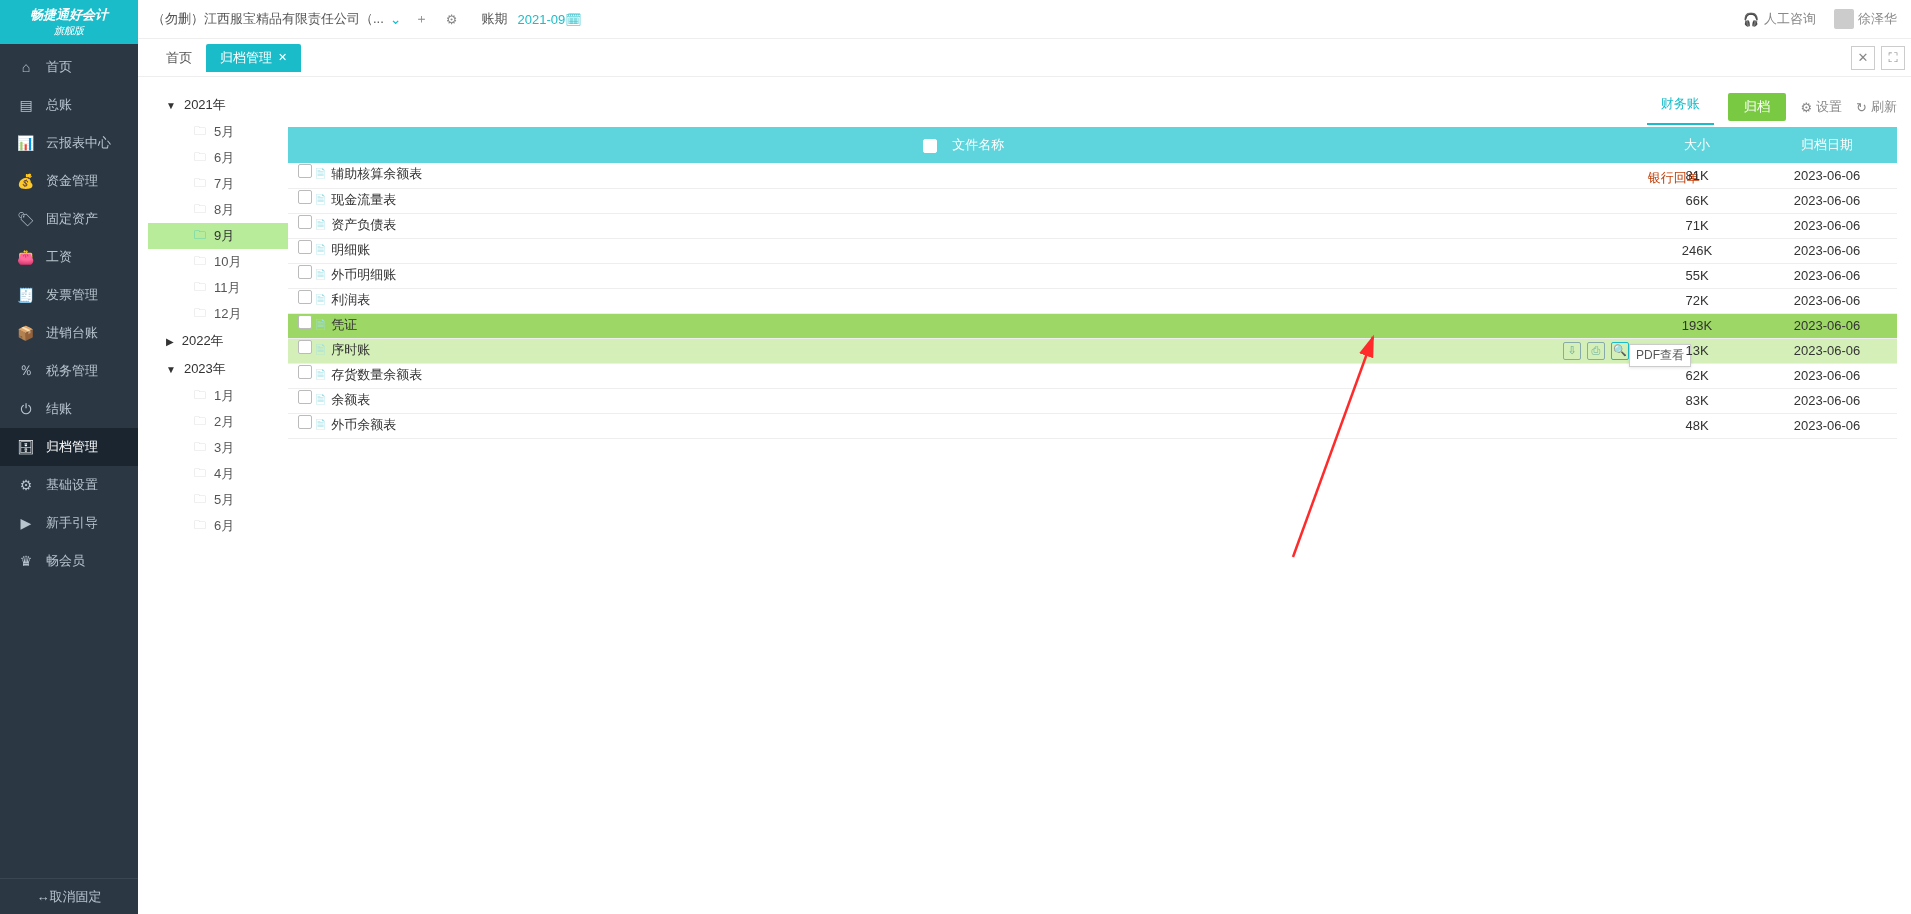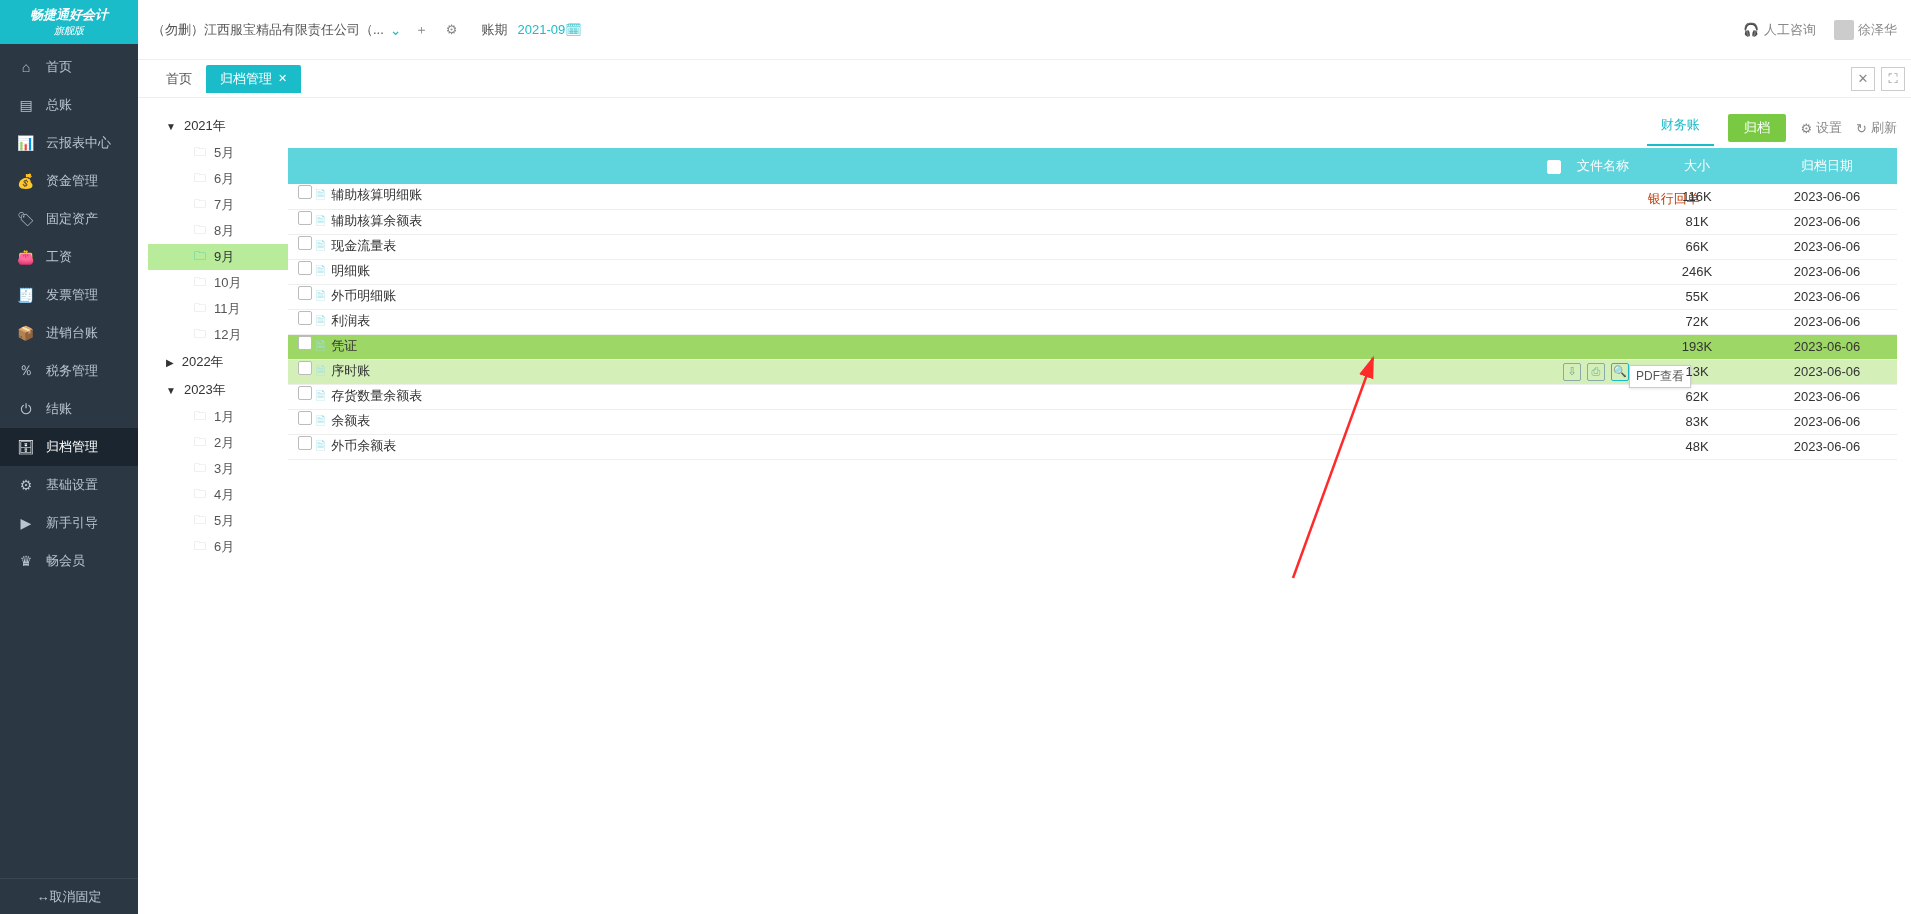--- a/index.html
+++ b/index.html
@@ -21,7 +21,7 @@
 .main { flex: 1; display: flex; flex-direction: column; min-width:0; }
 
 
-.topbar { height: 60px; display: flex; align-items: center; padding: 0 14px; border-bottom: 1px solid #eee; }
+.topbar { height: 39px; display: flex; align-items: center; padding: 0 14px; border-bottom: 1px solid #eee; }
 .topbar-left { display: flex; align-items: center; flex: 1; gap: 10px; }
 .company-sel { color: #555; display:flex; align-items:center; gap:6px; cursor:pointer;}
 .company-chevron { color:#1bbcc9; font-size:14px;}

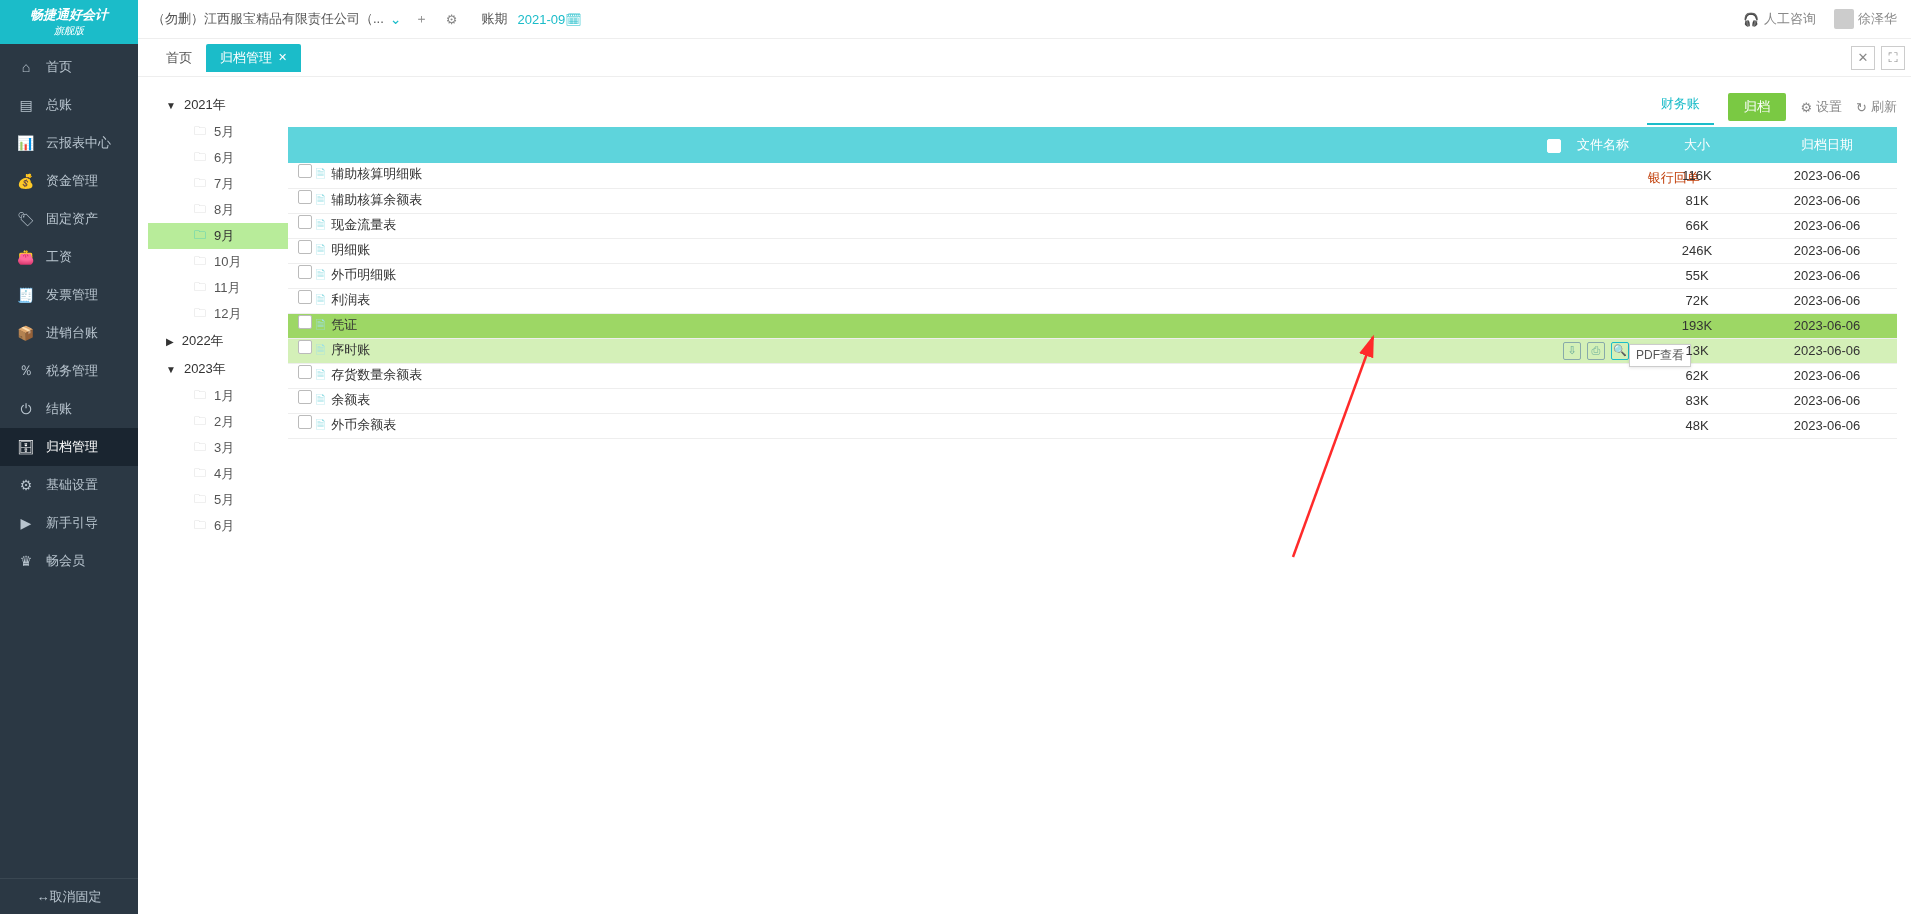--- a/index.html
+++ b/index.html
@@ -65,7 +65,7 @@
 table { width:100%; border-collapse:collapse; }
 thead { background:#5ed4dc; color:#fff; }
 th { height:36px; text-align:center; font-weight:normal; padding:0 8px;}
-th.name-col { text-align:right; padding-left:10px;}
+th.name-col { text-align:center; padding-left:10px;}
 tbody tr { height:25px; border-bottom:1px solid #eee; }
 tbody tr.selected { background:#9dd765; }
 tbody tr.hovered { background:#d4f0b8; }

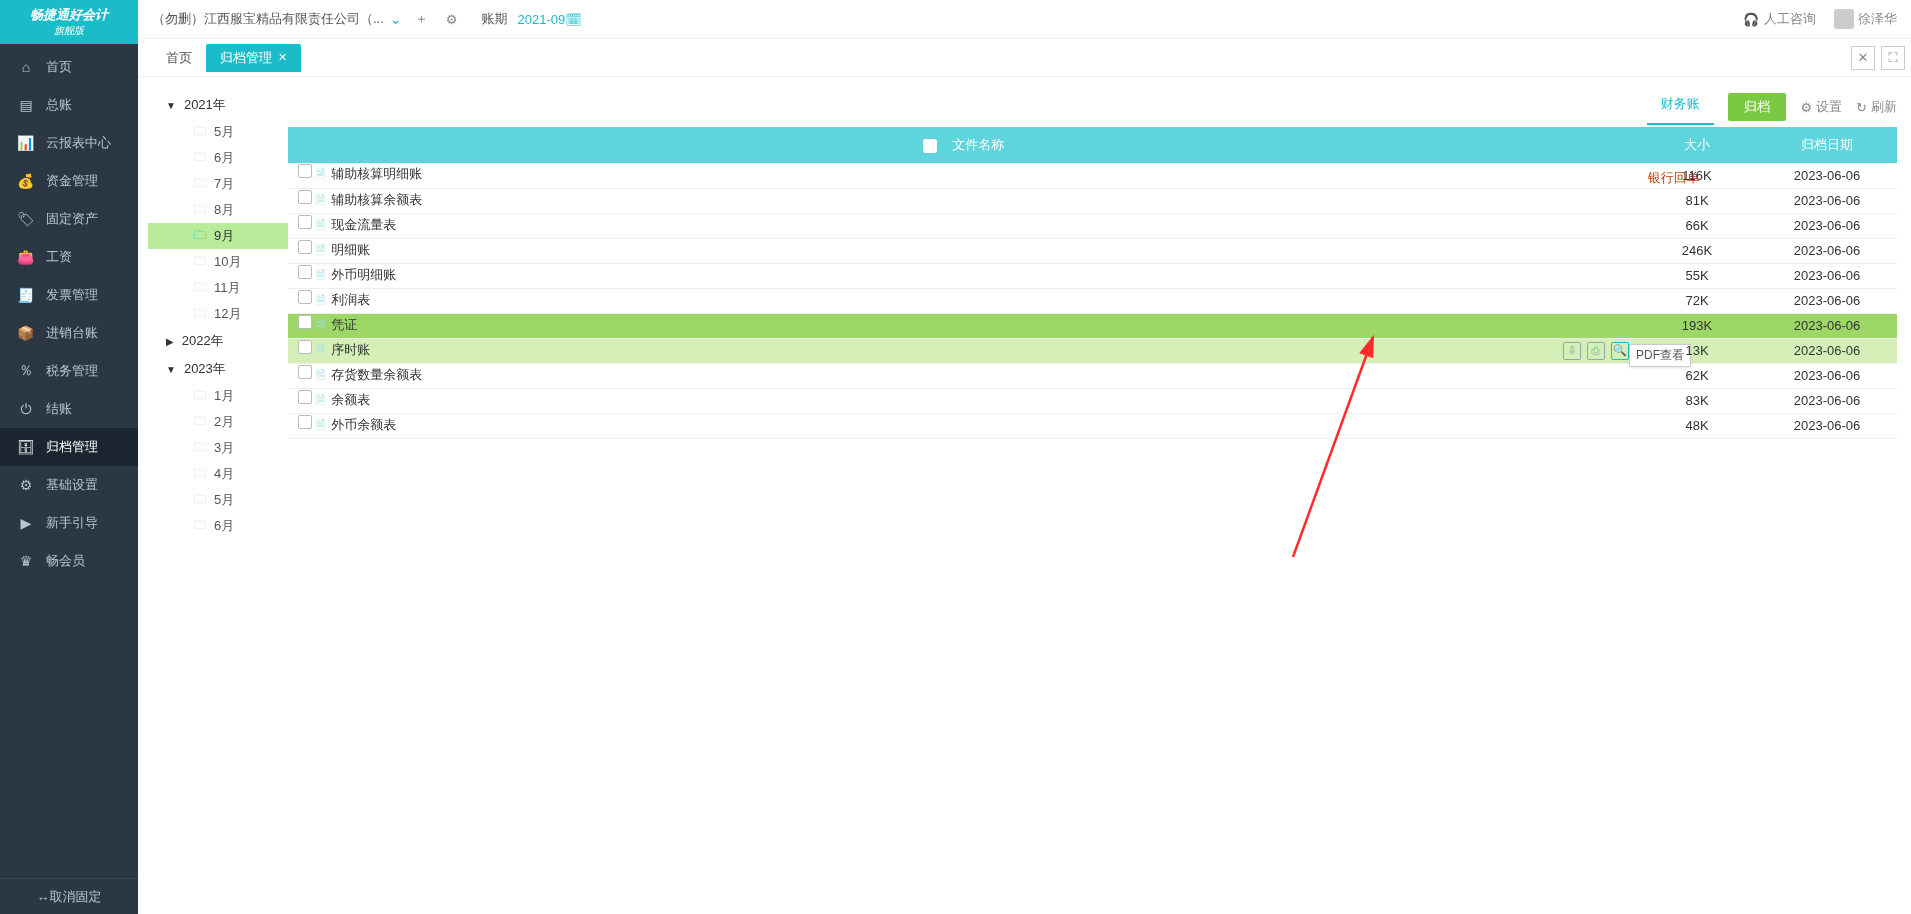--- a/index.html
+++ b/index.html
@@ -309,11 +309,6 @@
             </thead>
             <tbody id="tbody">
                 <tr>
-                  <td class="name-cell"><span class="chk"></span> <span class="file-icon">🗎</span><span>辅助核算明细账</span></td>
-                  <td>116K</td>
-                  <td>2023-06-06</td>
-                </tr>
-                <tr>
                   <td class="name-cell"><span class="chk"></span> <span class="file-icon">🗎</span><span>辅助核算余额表</span></td>
                   <td>81K</td>
                   <td>2023-06-06</td>

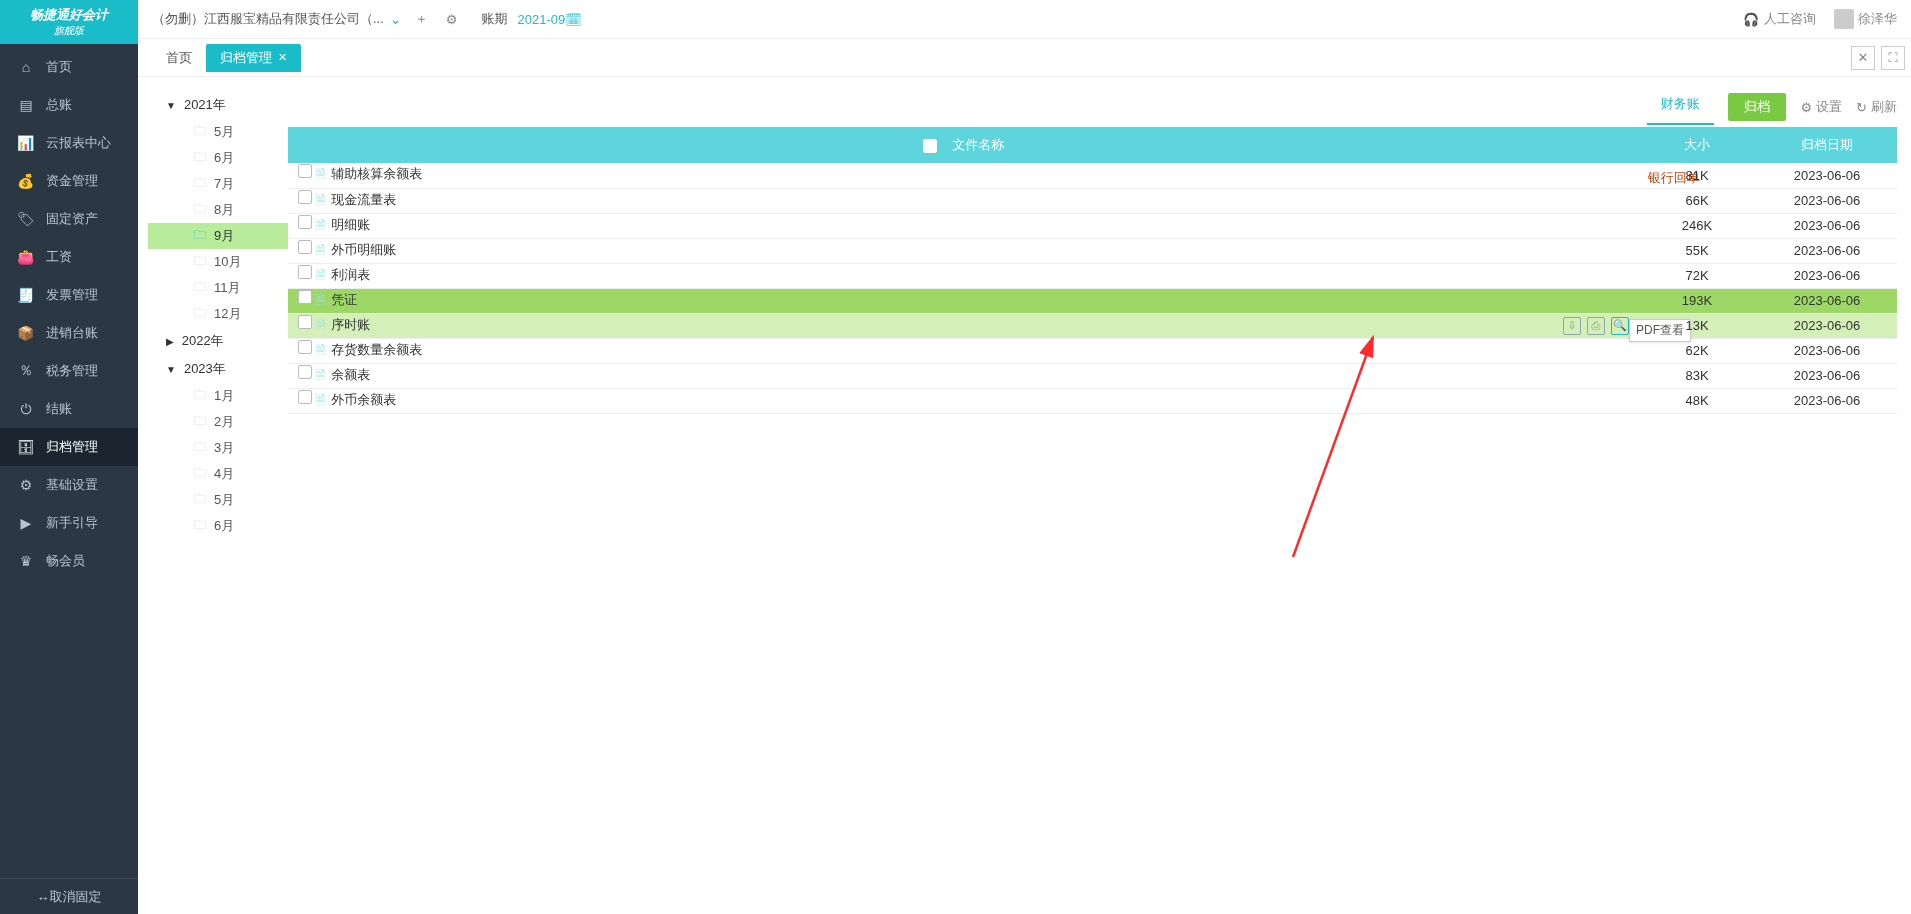--- a/index.html
+++ b/index.html
@@ -319,6 +319,11 @@
                   <td>2023-06-06</td>
                 </tr>
                 <tr>
+                  <td class="name-cell"><span class="chk"></span> <span class="file-icon">🗎</span><span>资产负债表</span></td>
+                  <td>71K</td>
+                  <td>2023-06-06</td>
+                </tr>
+                <tr>
                   <td class="name-cell"><span class="chk"></span> <span class="file-icon">🗎</span><span>明细账</span></td>
                   <td>246K</td>
                   <td>2023-06-06</td>

